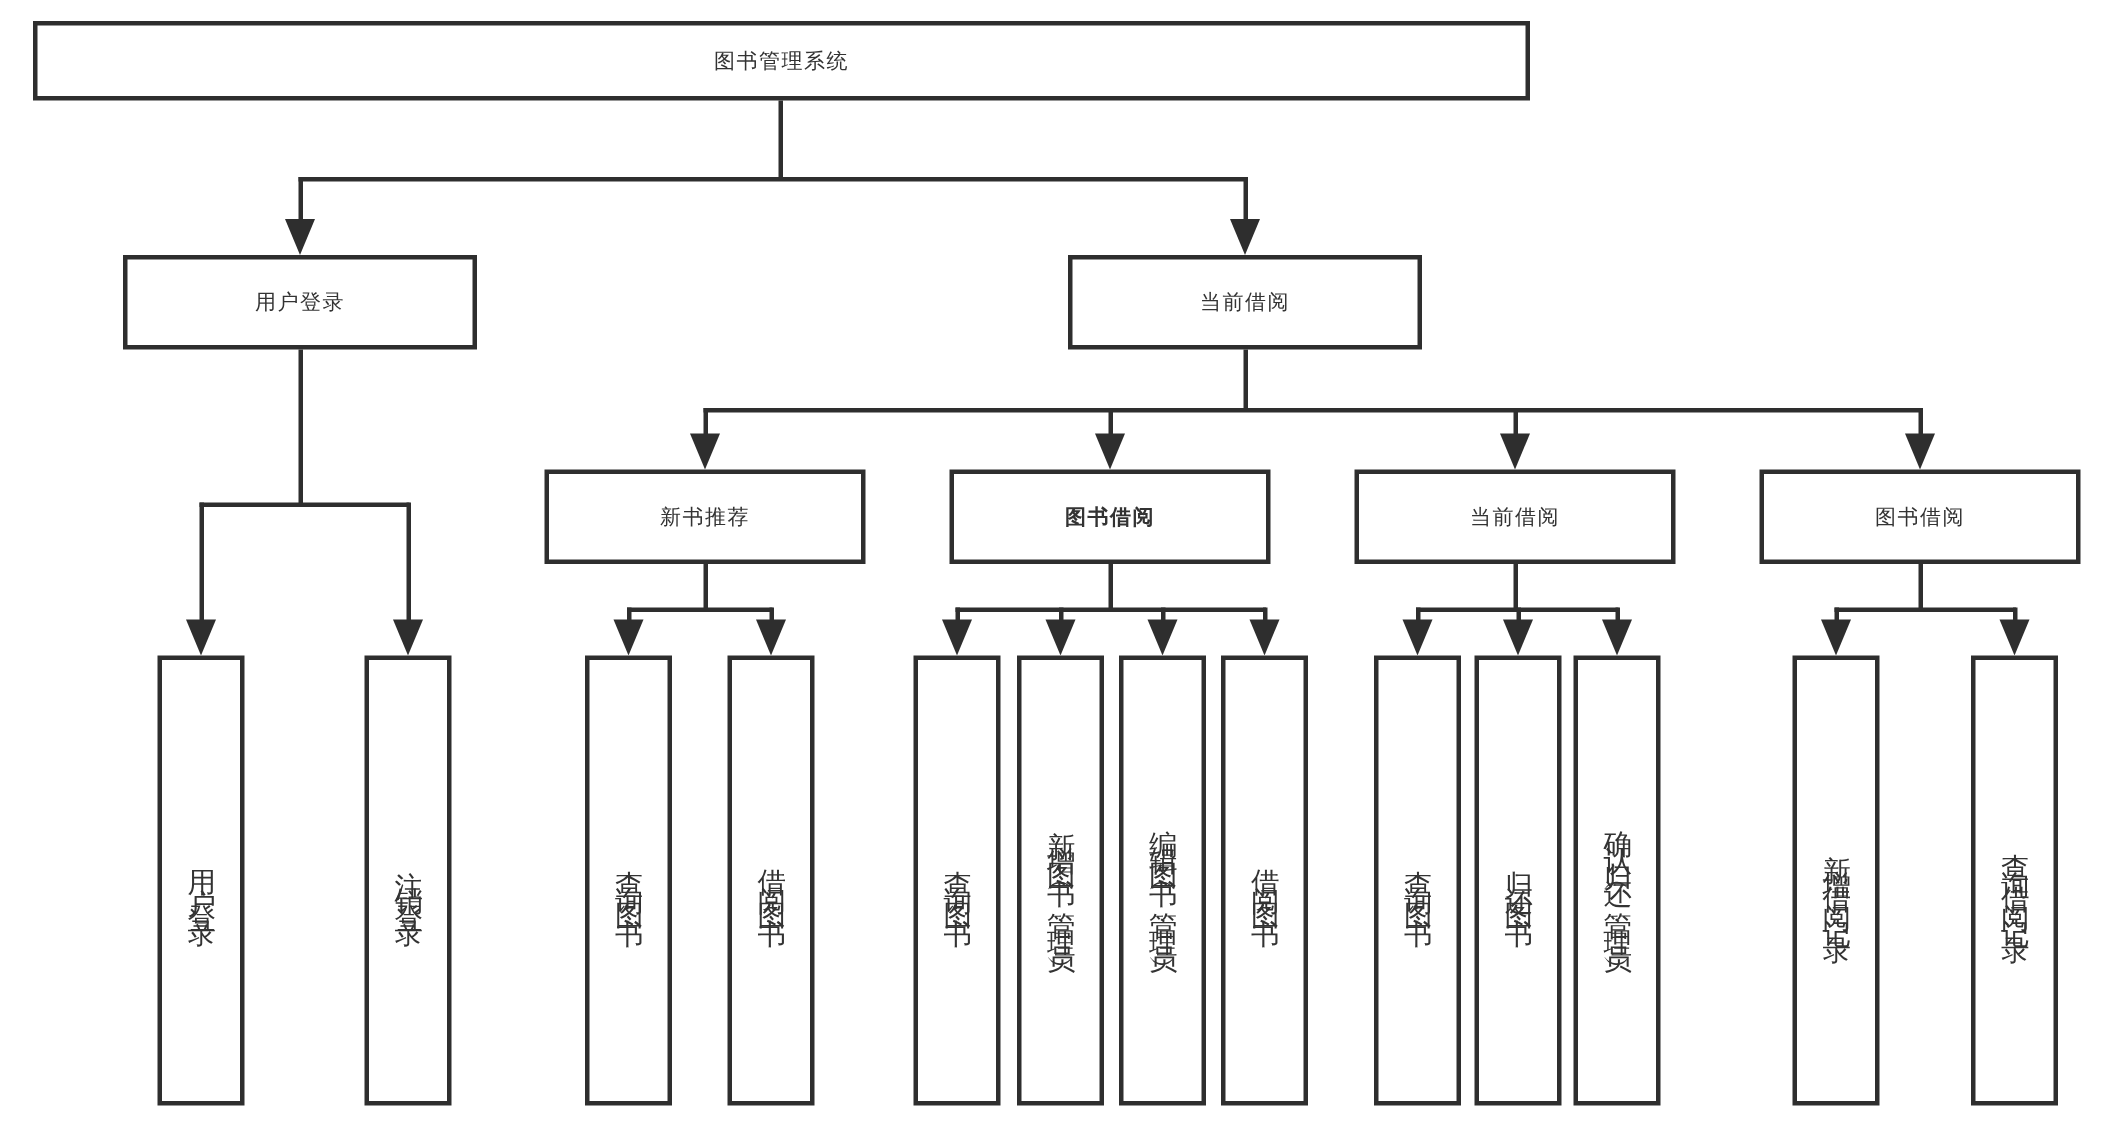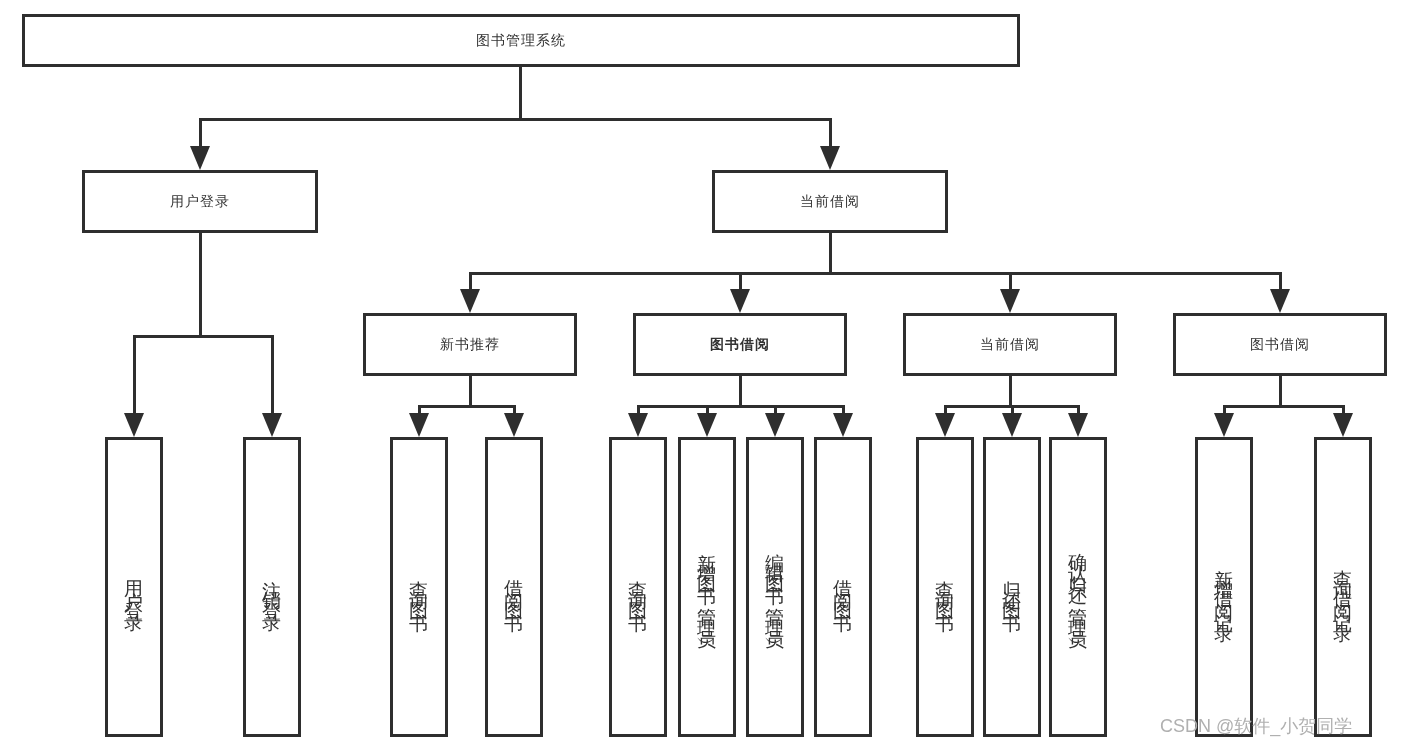--- a/index.html
+++ b/index.html
@@ -183,7 +183,6 @@
     <span class="vtext">查询借阅记录</span>
   </div>
 
-  <div class="watermark">CSDN @软件_小贺同学</div>
 
 </div>
 

